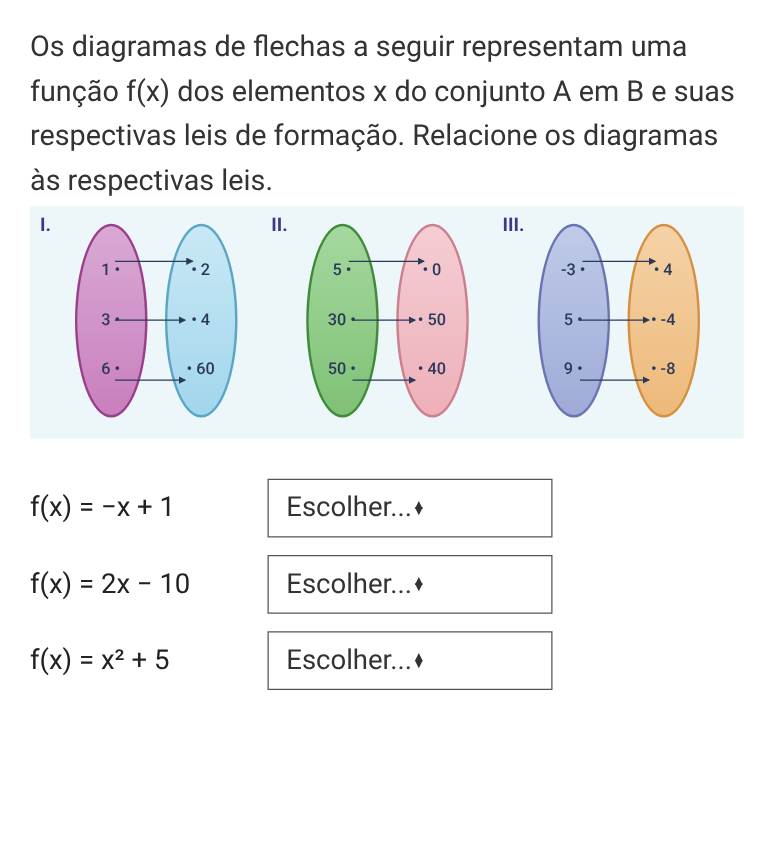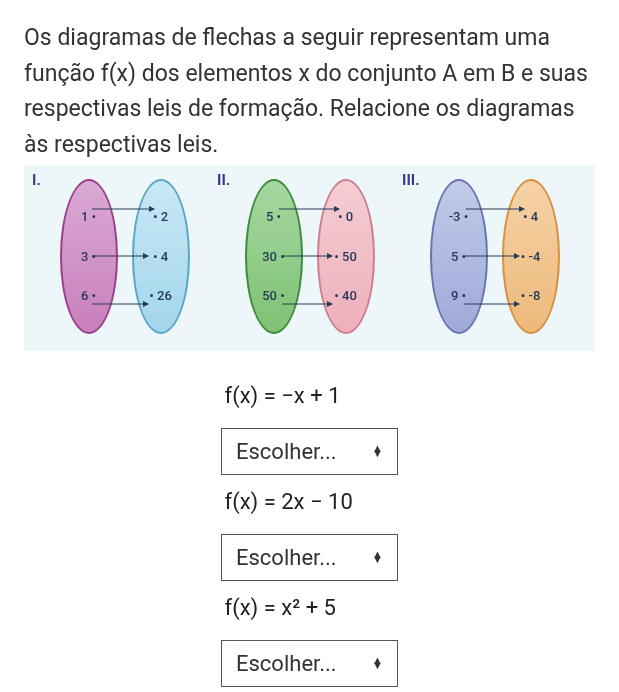--- a/index.html
+++ b/index.html
@@ -144,7 +144,7 @@
       <div class="oval oval-1-b">
         <span class="val">• <span>2</span></span>
         <span class="val">• <span>4</span></span>
-        <span class="val">• <span>26</span></span>
+        <span class="val">• <span>60</span></span>
       </div>
     </div>
   </div>

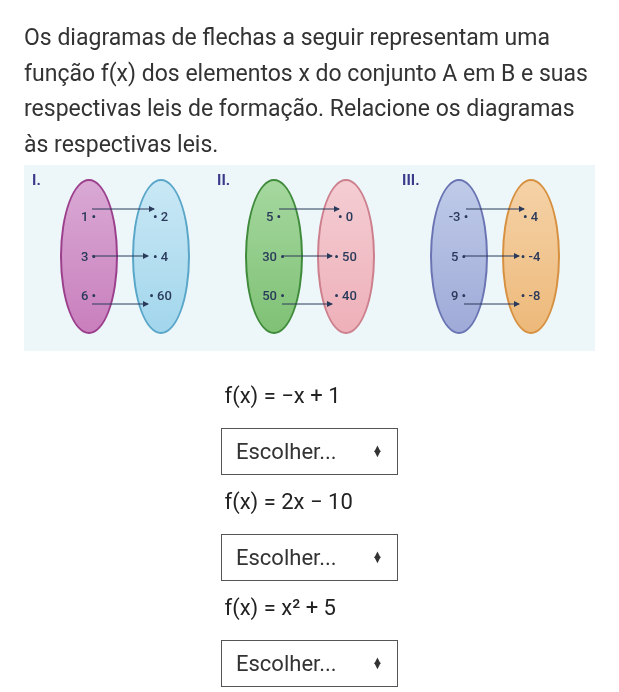--- a/index.html
+++ b/index.html
@@ -88,7 +88,6 @@
       display: flex;
       align-items: center;
       gap: 20px;
-      flex-direction: column;
     }
     .formula {
       font-size: 22px;

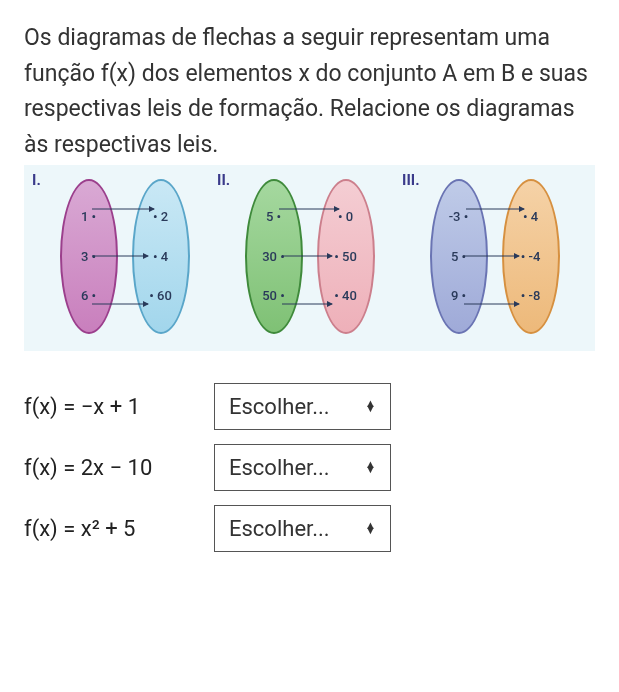--- a/index.html
+++ b/index.html
@@ -101,8 +101,7 @@
       color: #333;
       display: flex;
       align-items: center;
-      justify-content: space-between;
-      width: 177px;
+      width: 228px;
       background: #fff;
       cursor: pointer;
     }

